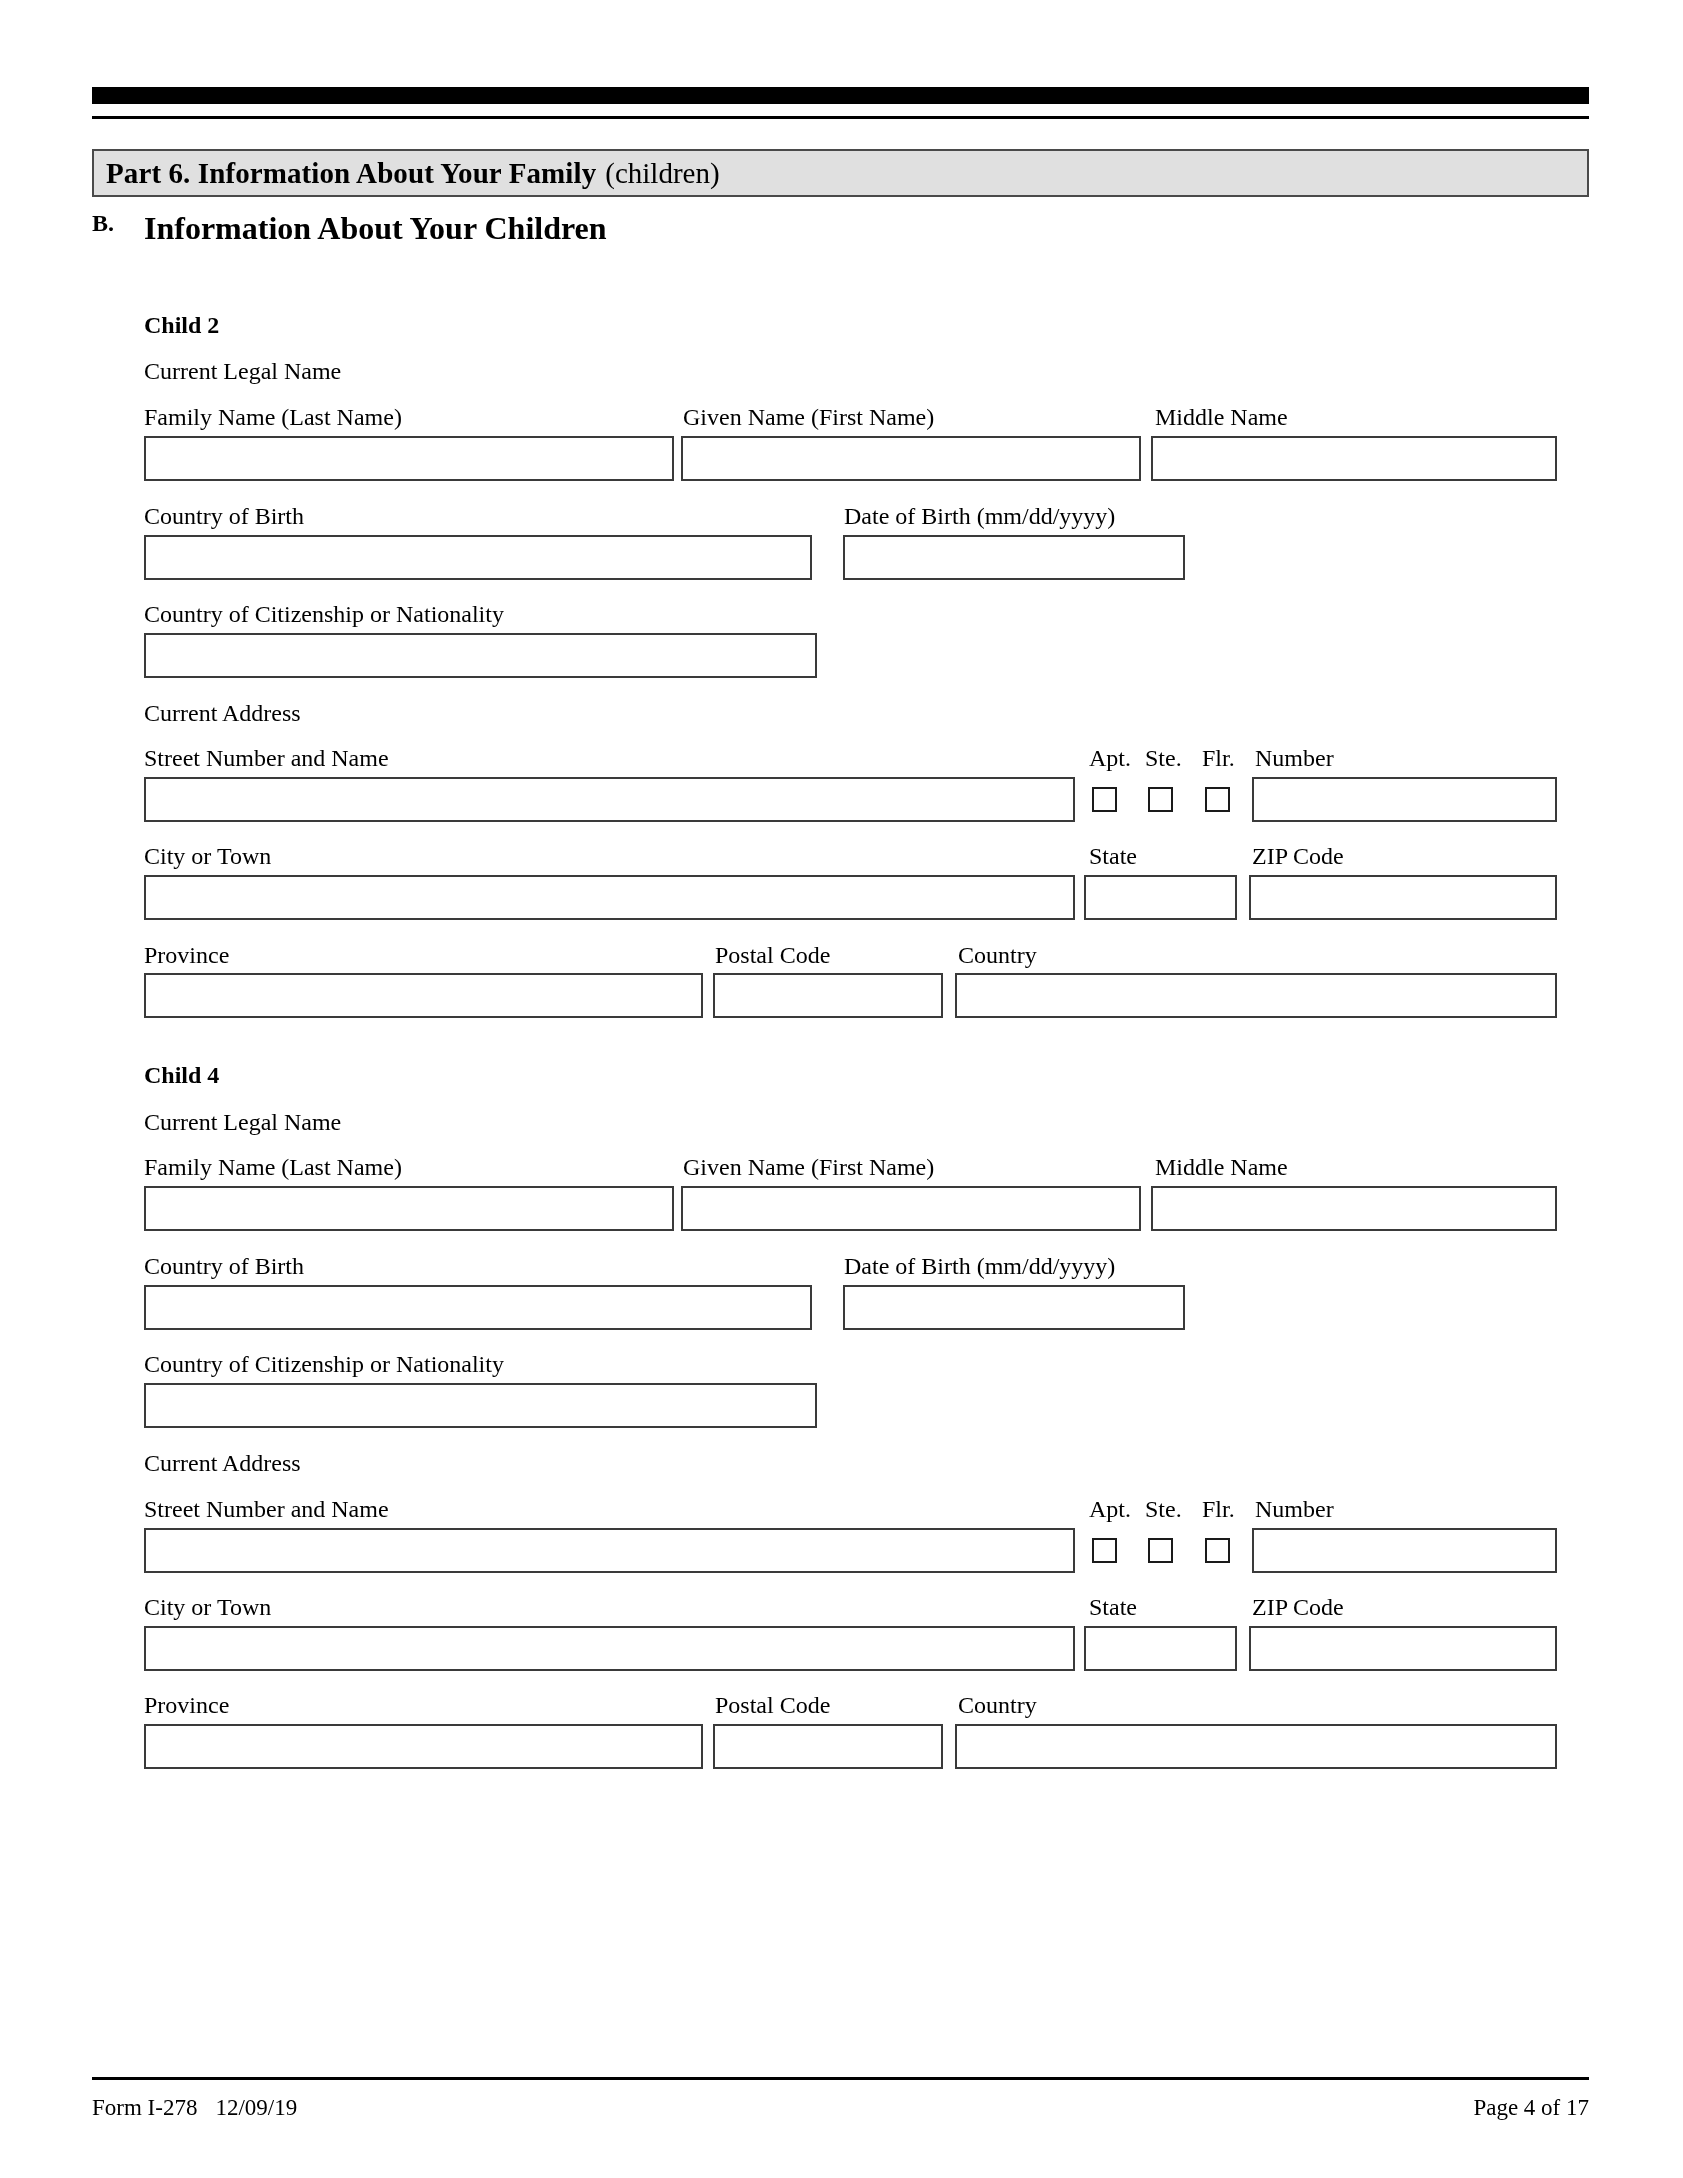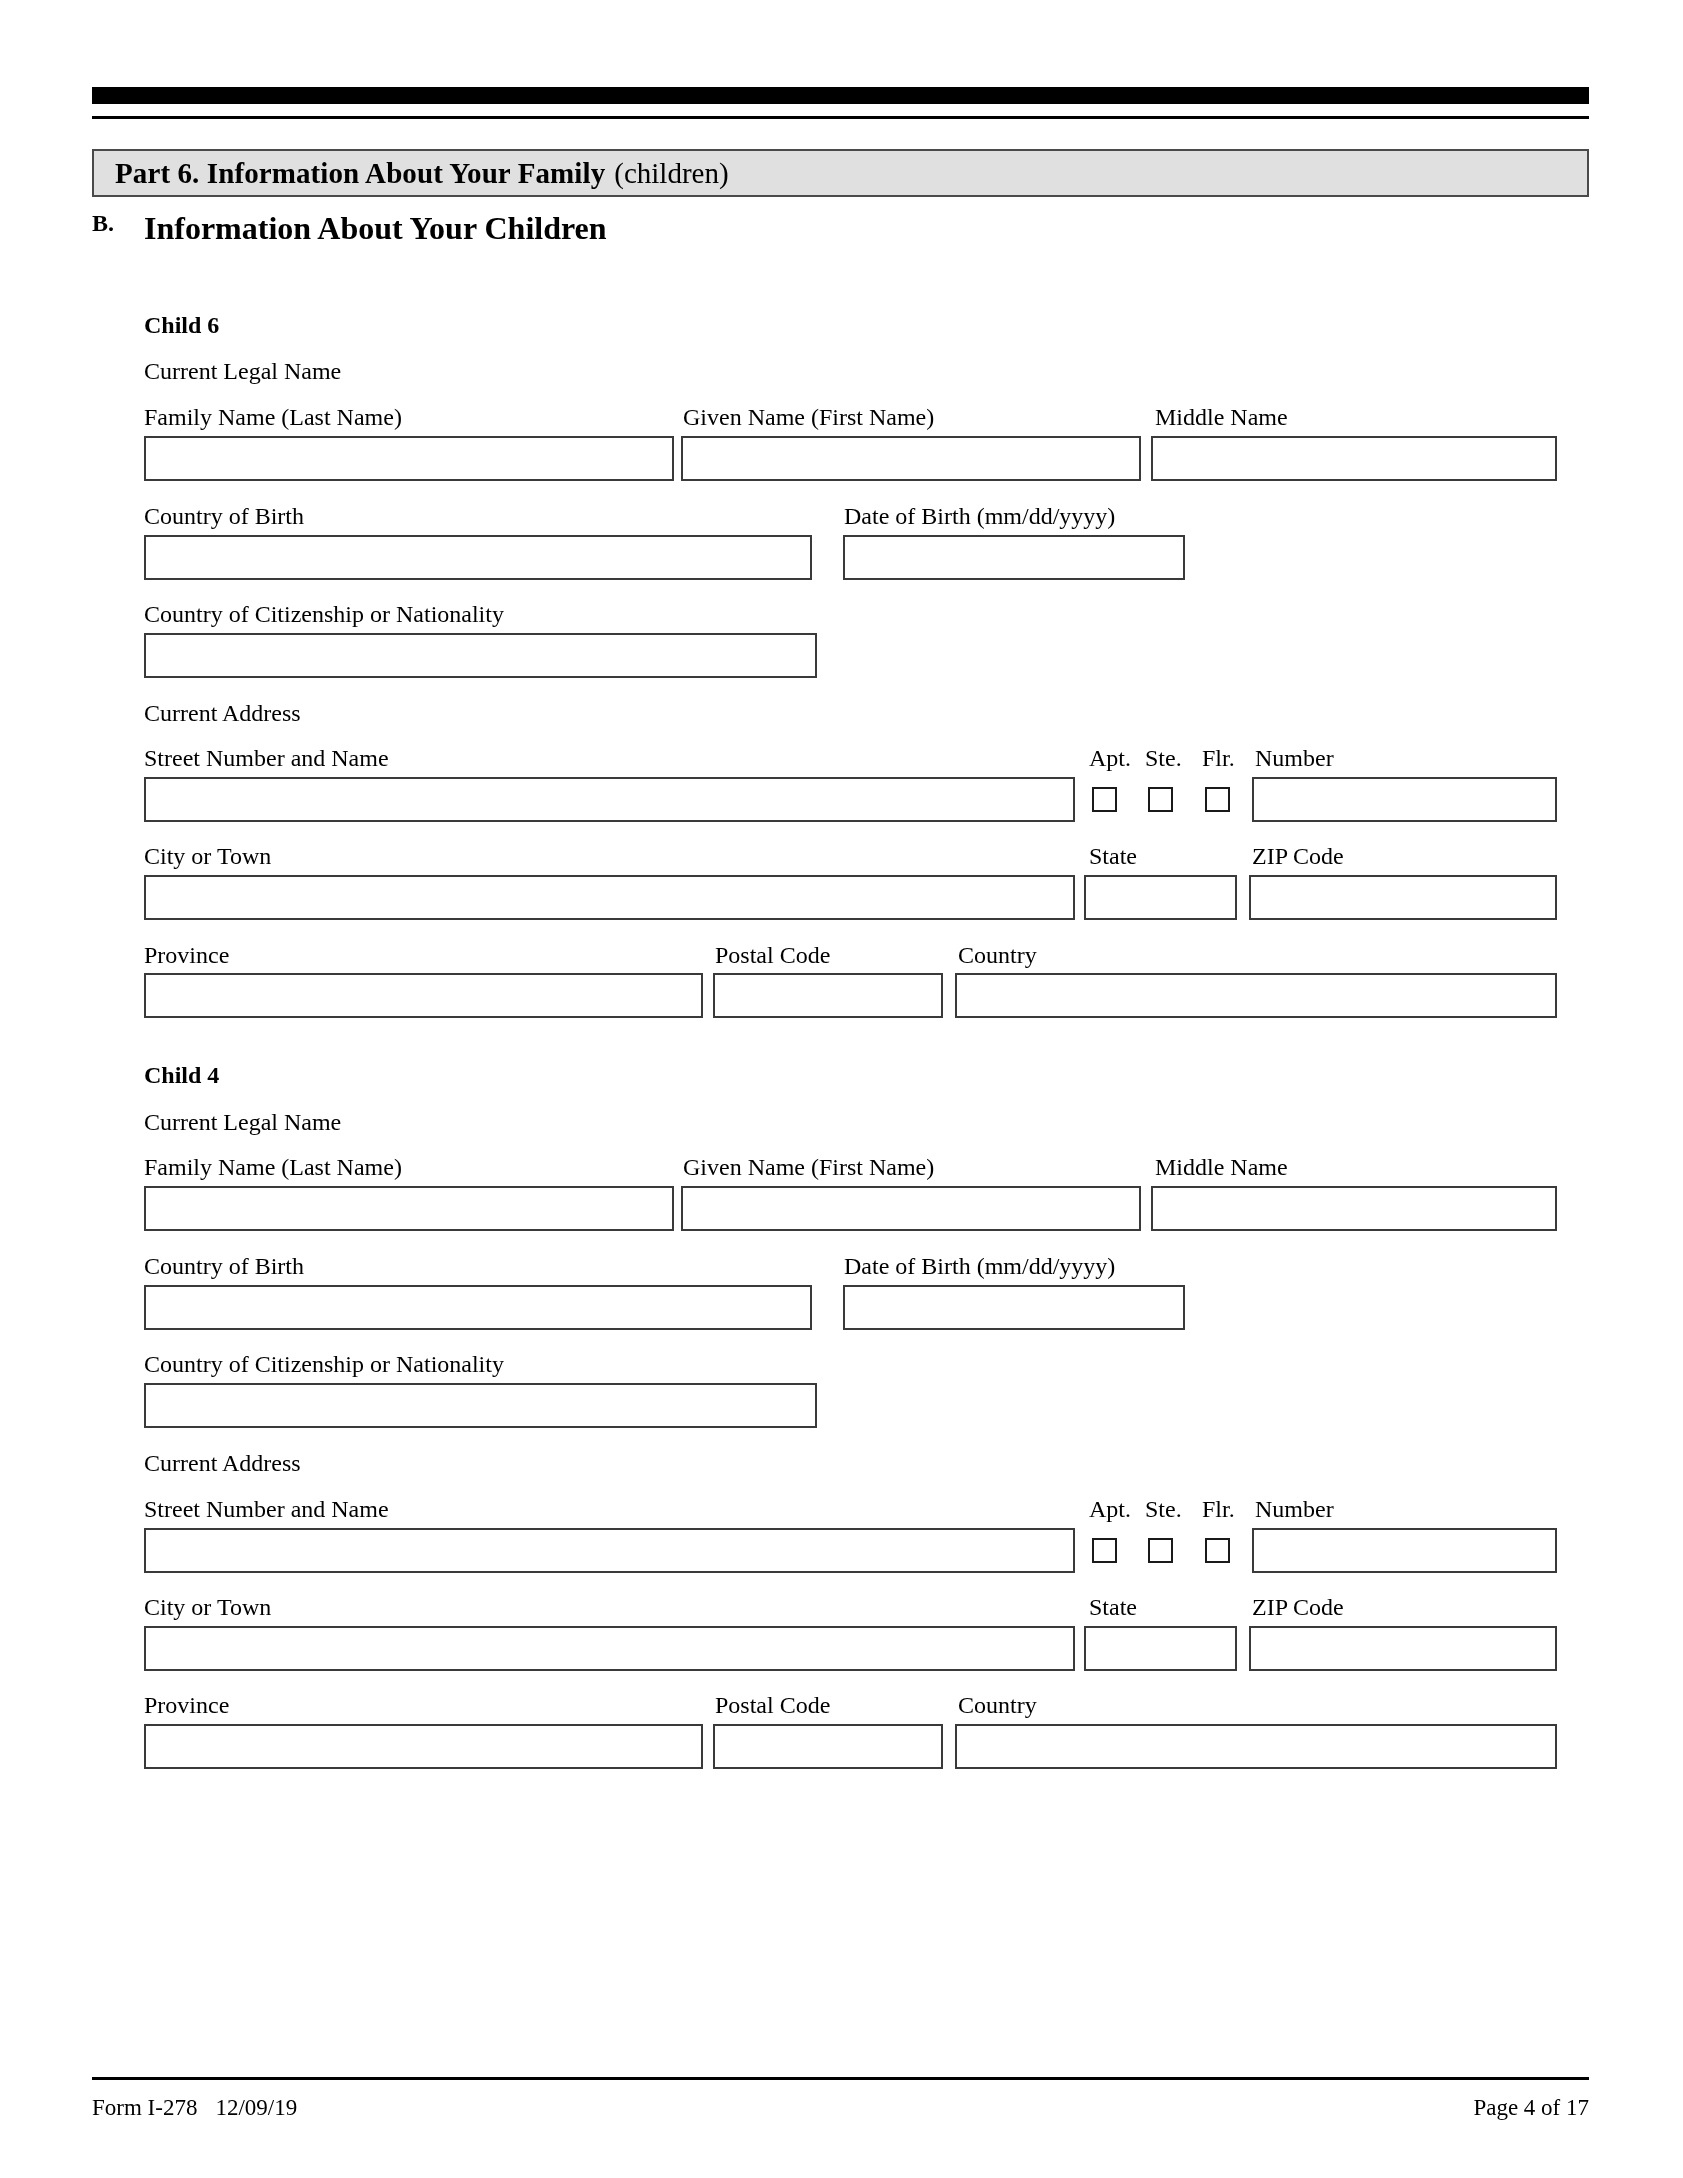--- a/index.html
+++ b/index.html
@@ -44,7 +44,7 @@
     border: 2px solid #4a4a4a;
     display: flex;
     align-items: center;
-    padding-left: 21px;
+    padding-left: 12px;
   }
   .part-banner .ttl {
     font-size: 29px;

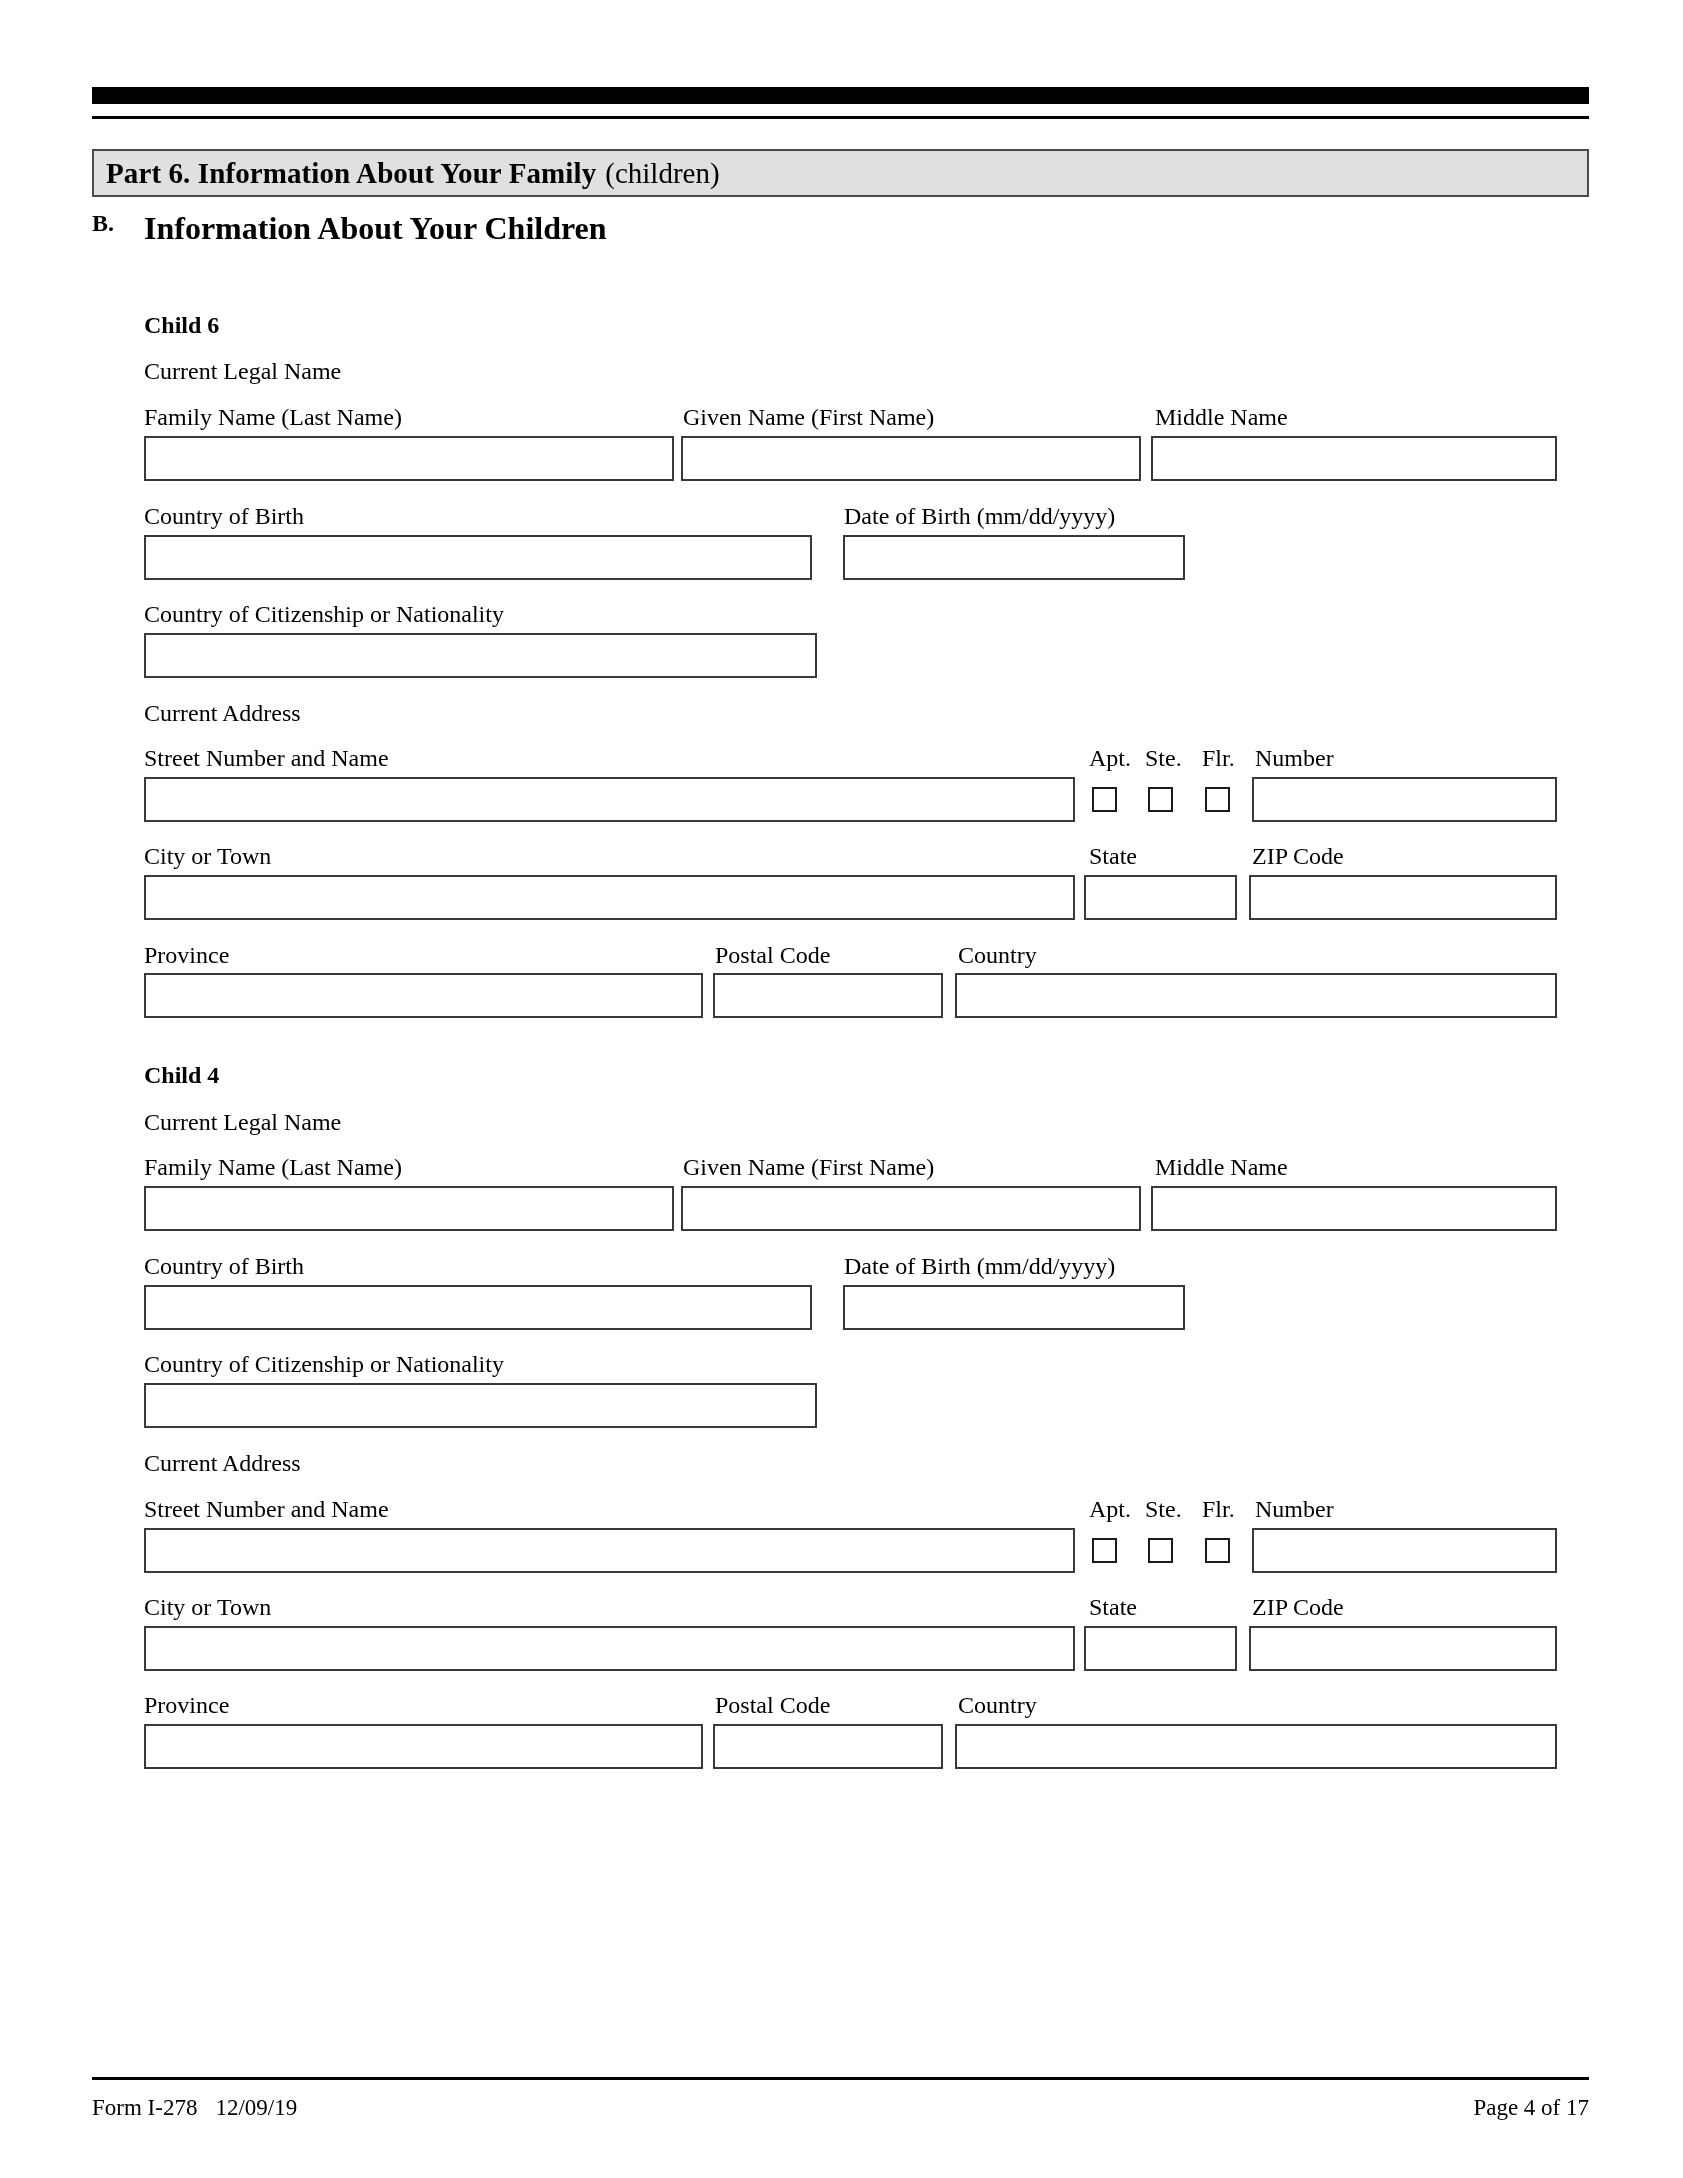--- a/index.html
+++ b/index.html
@@ -145,7 +145,7 @@
   <div class="sec-letter">B.</div>
   <div class="sec-title">Information About Your Children</div>
 
-  <div class="child-head" style="top:312px;">Child 6</div>
+  <div class="child-head" style="top:312px;">Child 2</div>
 
   <div class="lbl" style="left:144px; top:359px;">Current Legal Name</div>
 

